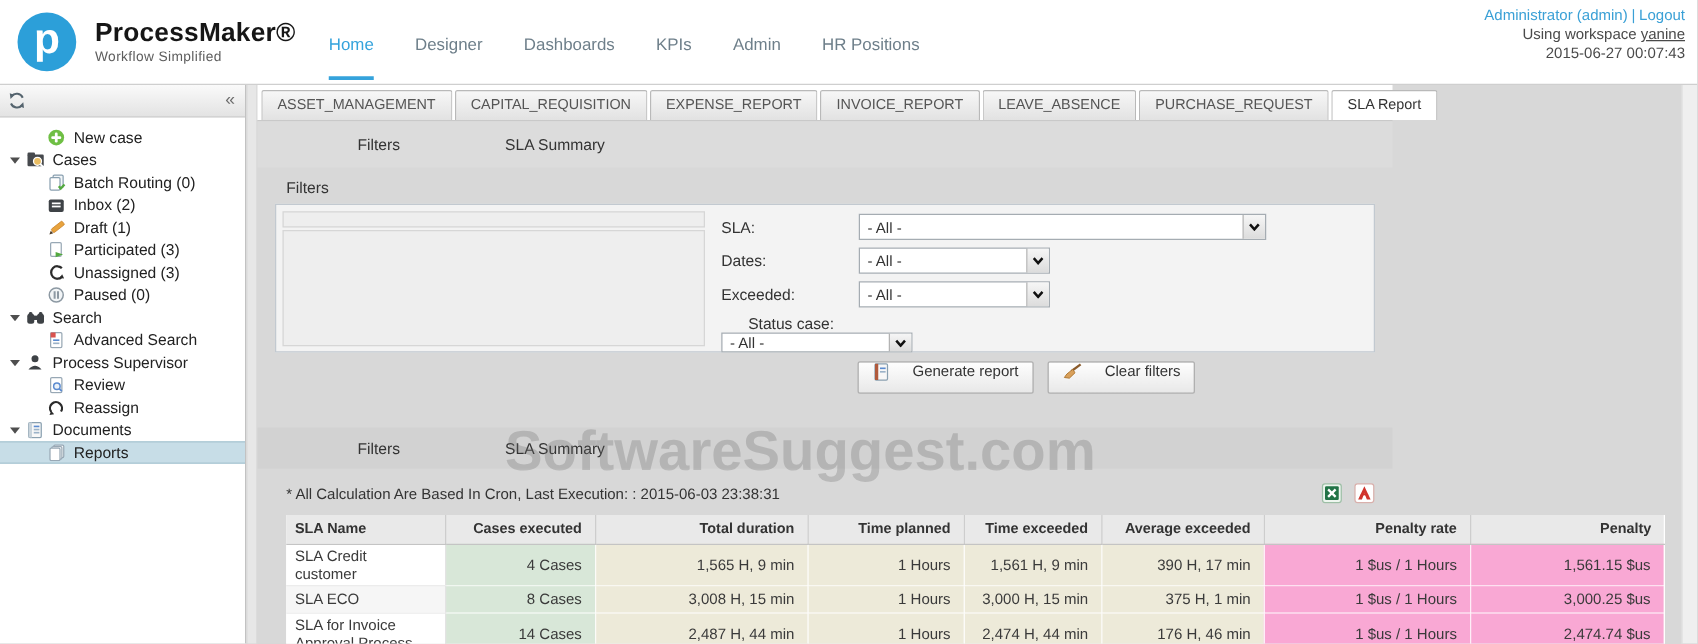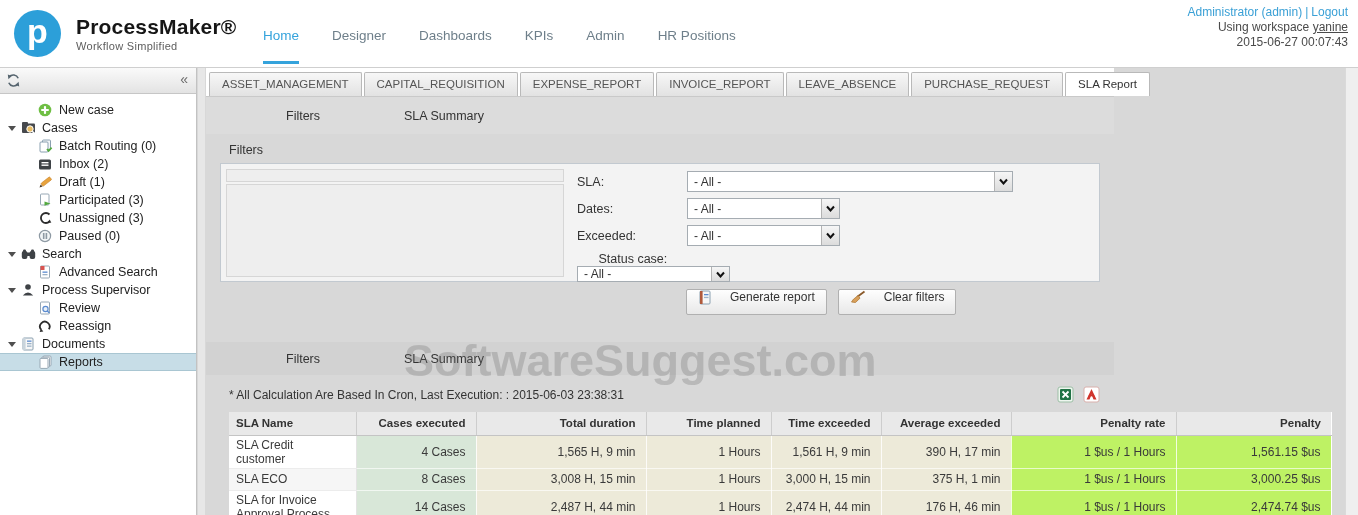--- a/index.html
+++ b/index.html
@@ -94,7 +94,7 @@
   .sla tr.alt td.name { background:#f6f6f6; }
   .sla td.cgreen { background:#d8e7d8; }
   .sla td.cyellow { background:#edead9; }
-  .sla td.cblue { background:#bef264; }
+  .sla td.cblue { background:#f9a8d4; }
   .sla td.num { text-align:right; border-right:1px solid rgba(255,255,255,0.8); border-bottom:1px solid rgba(255,255,255,0.65); }
 
   .watermark { position:absolute; left:198px; top:238px; font-size:45px; font-weight:bold;

